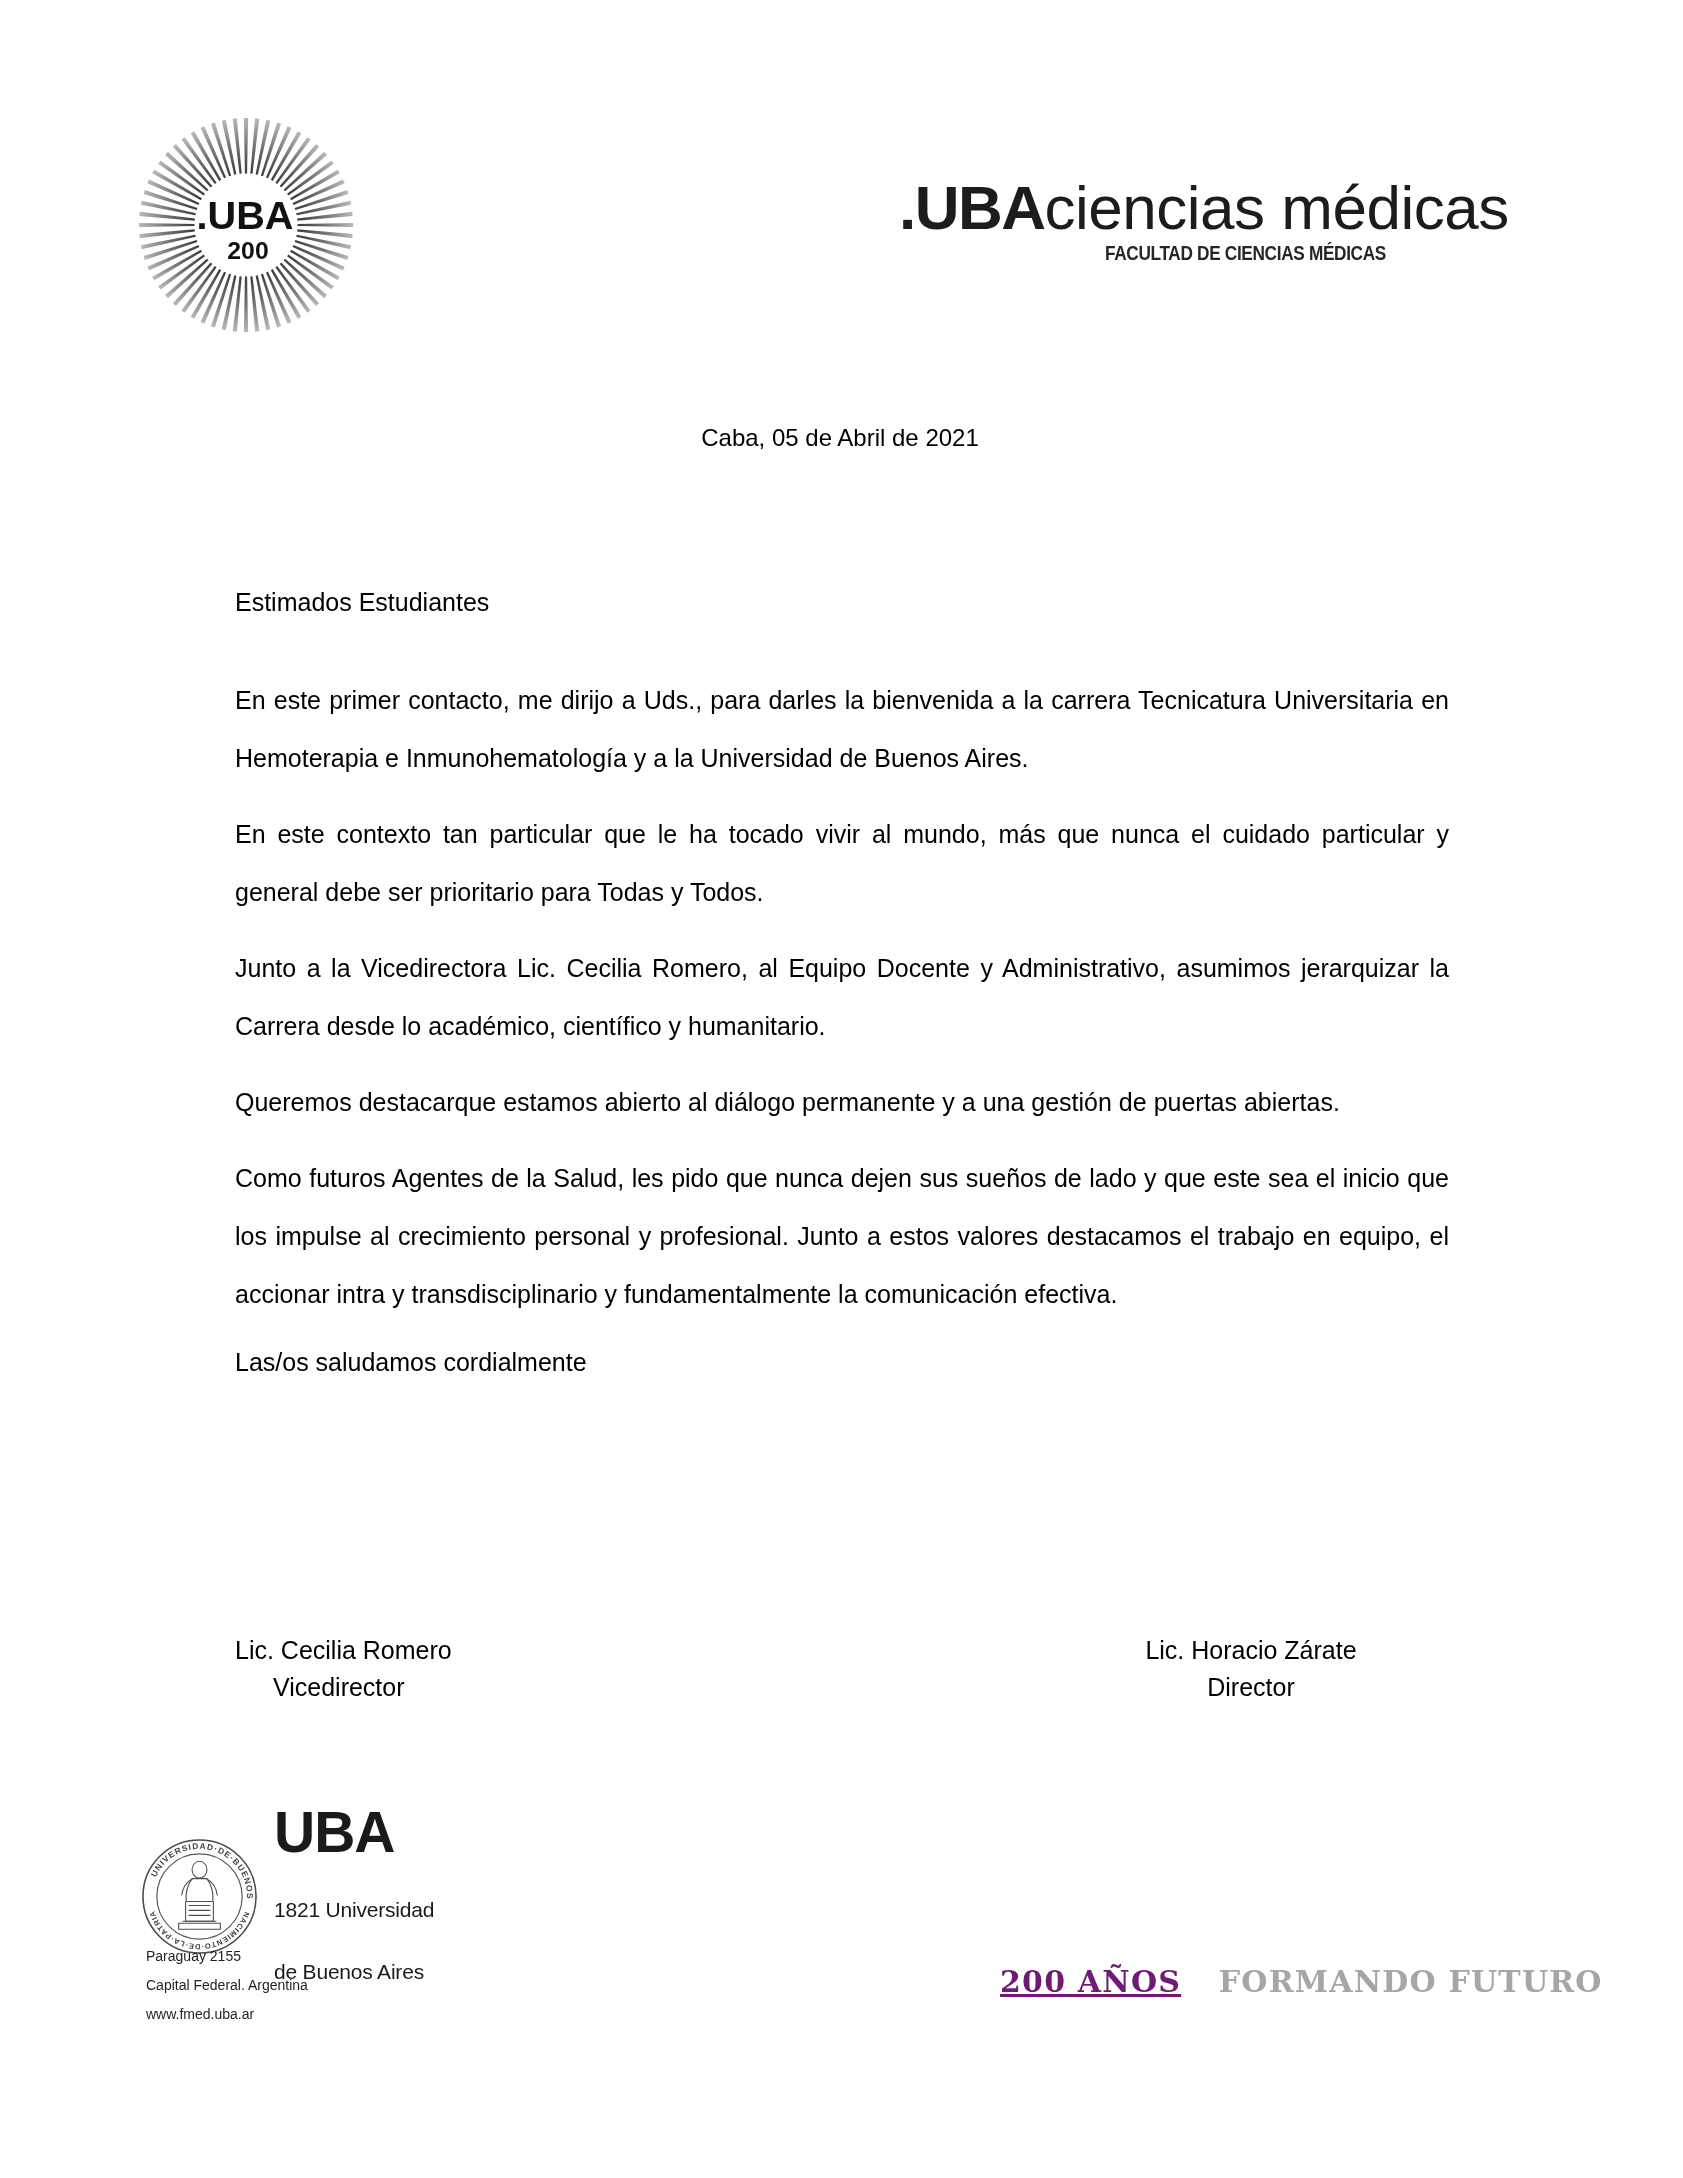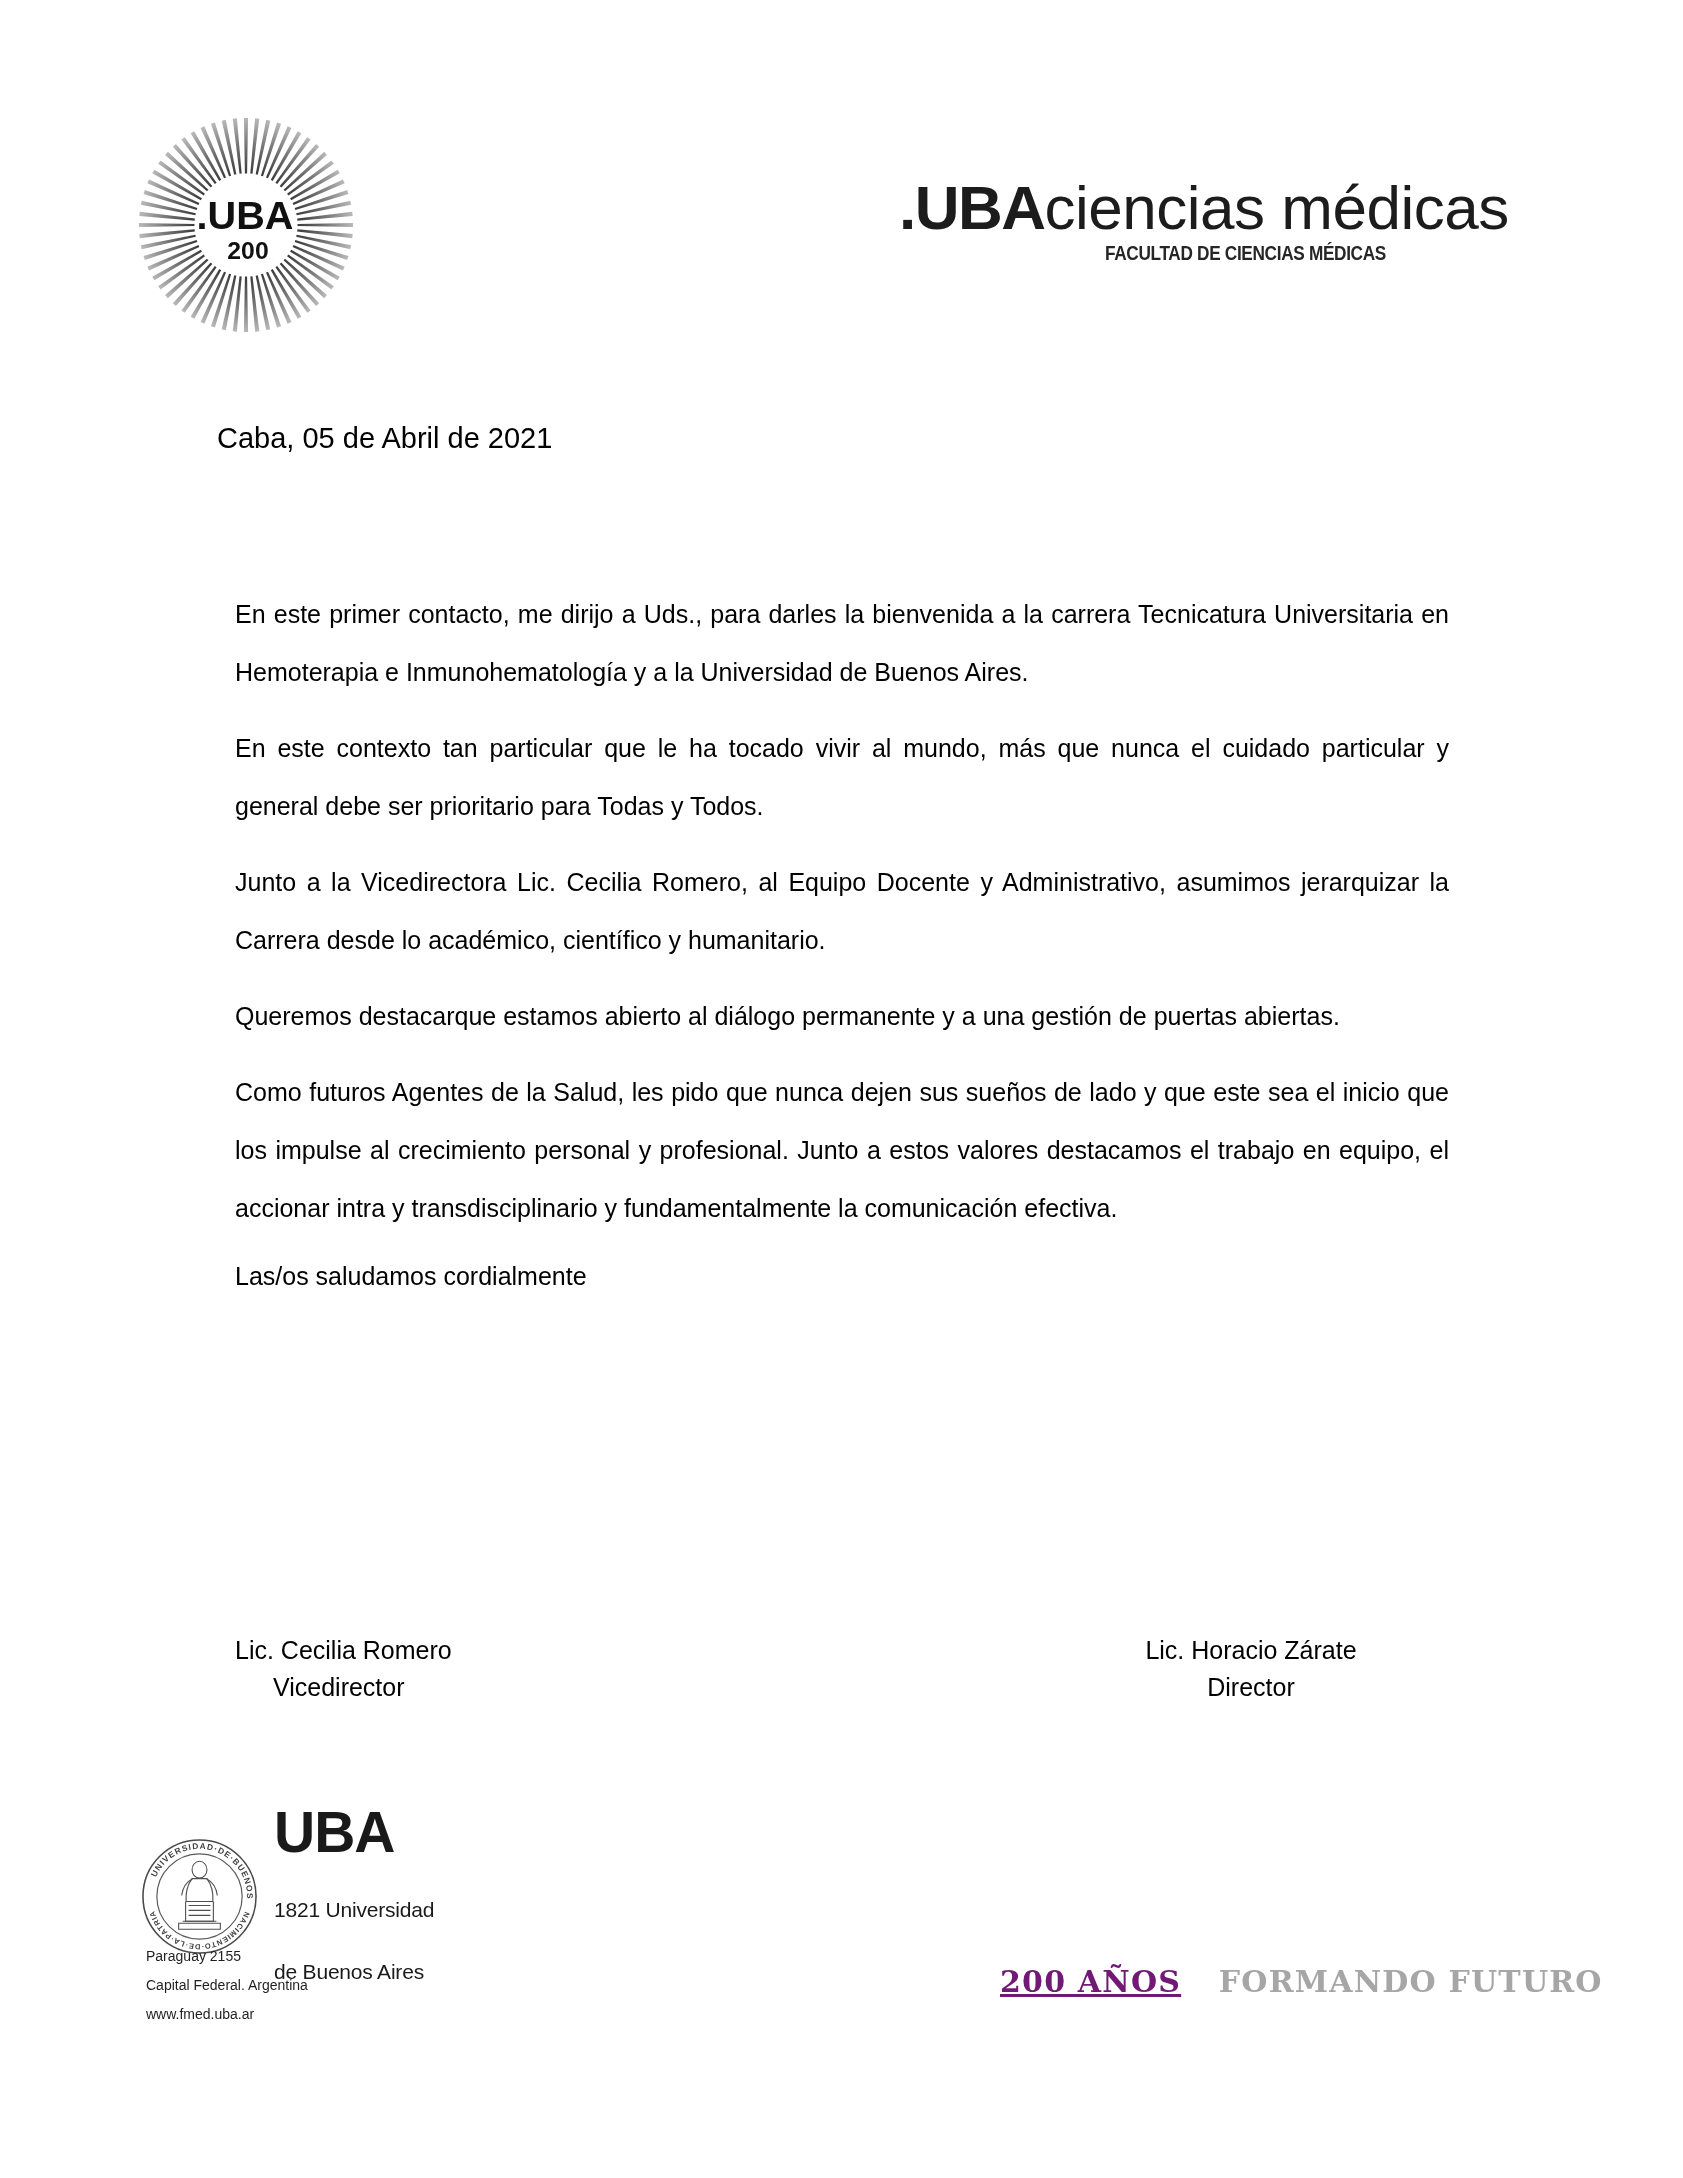--- a/index.html
+++ b/index.html
@@ -75,11 +75,11 @@
   
   .date-line {
     position: absolute;
-    left: 217px;
+    left: 233px;
     top: 421px;
     width: 1214px;
-    text-align: left;
-    font-size: 29px;
+    text-align: center;
+    font-size: 24px;
     line-height: 34px;
     color: #000;
   }

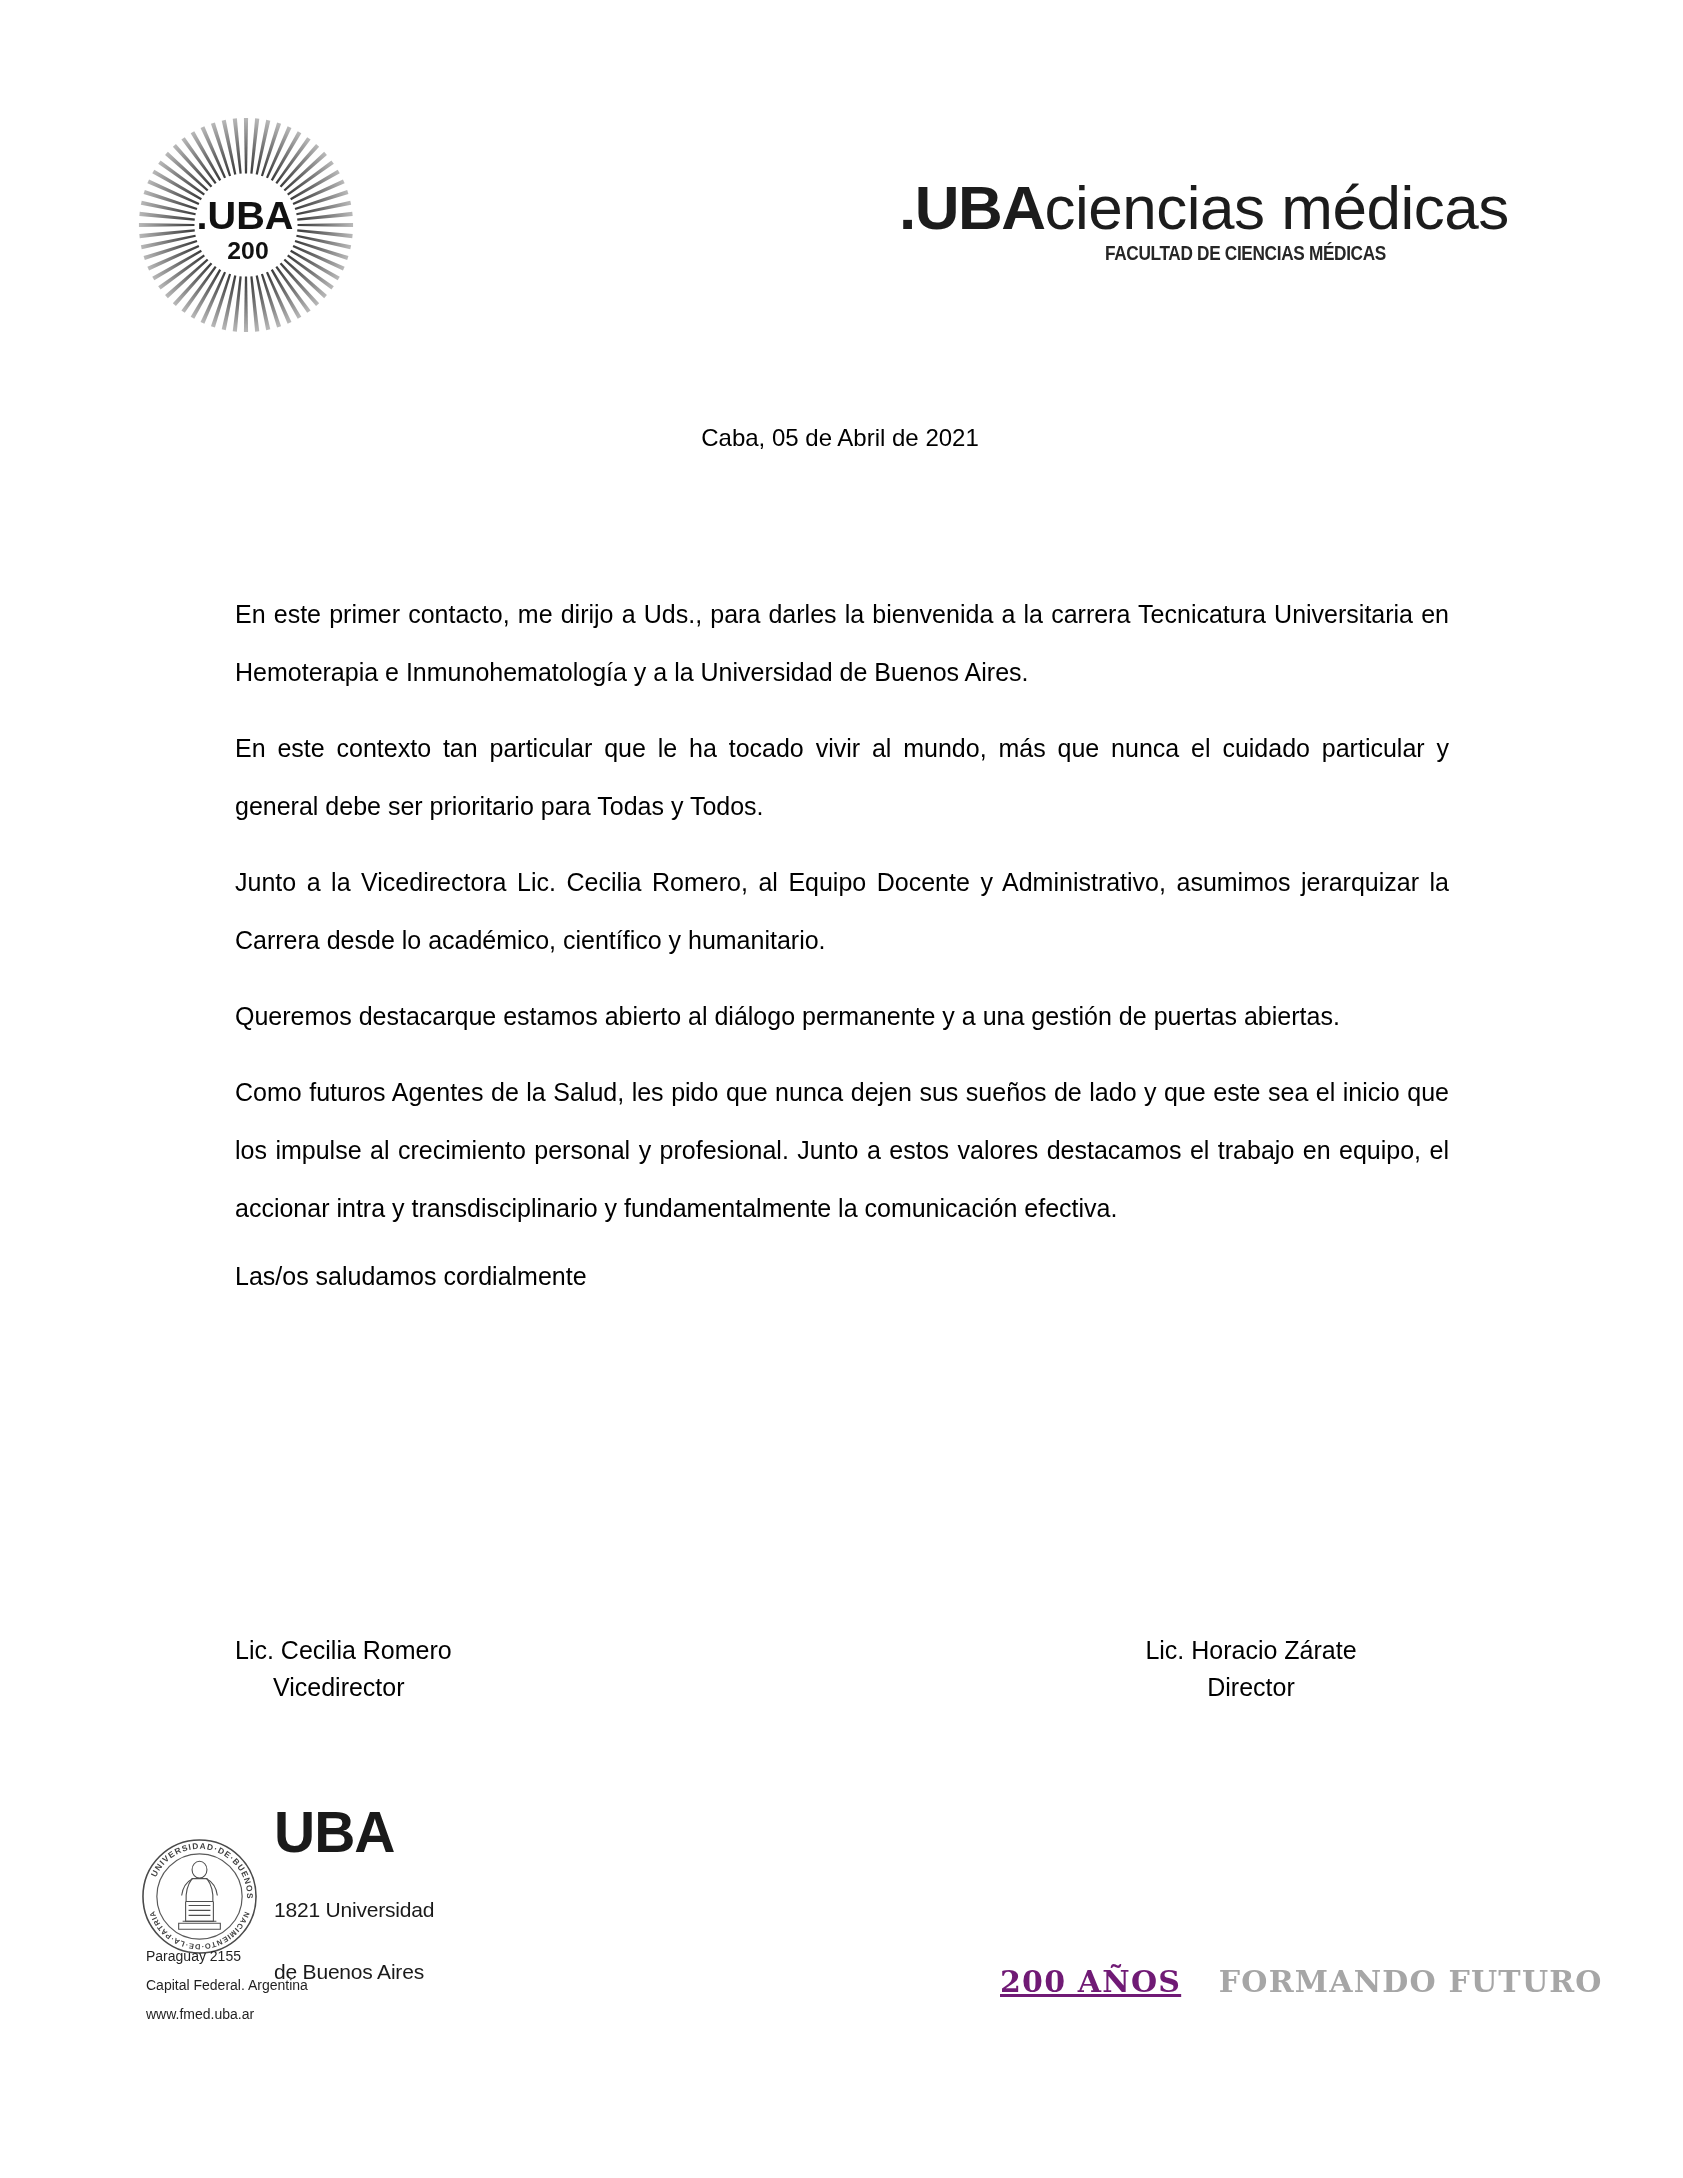--- a/index.html
+++ b/index.html
@@ -406,6 +406,7 @@
   <div class="date-line">Caba, 05 de Abril de 2021</div>
 
   <div class="letter-body">
+    <div class="greeting">Estimados Estudiantes</div>
     <p class="para">En este primer contacto, me dirijo a Uds., para darles la bienvenida a la carrera Tecnicatura Universitaria en Hemoterapia e Inmunohematología y a la Universidad de Buenos Aires.</p>
     <p class="para">En este contexto tan particular que le ha tocado vivir al mundo, más que nunca el cuidado particular y general debe ser prioritario para Todas y Todos.</p>
     <p class="para">Junto a la Vicedirectora Lic. Cecilia Romero, al Equipo Docente y Administrativo, asumimos jerarquizar la Carrera desde lo académico, científico y humanitario.</p>

